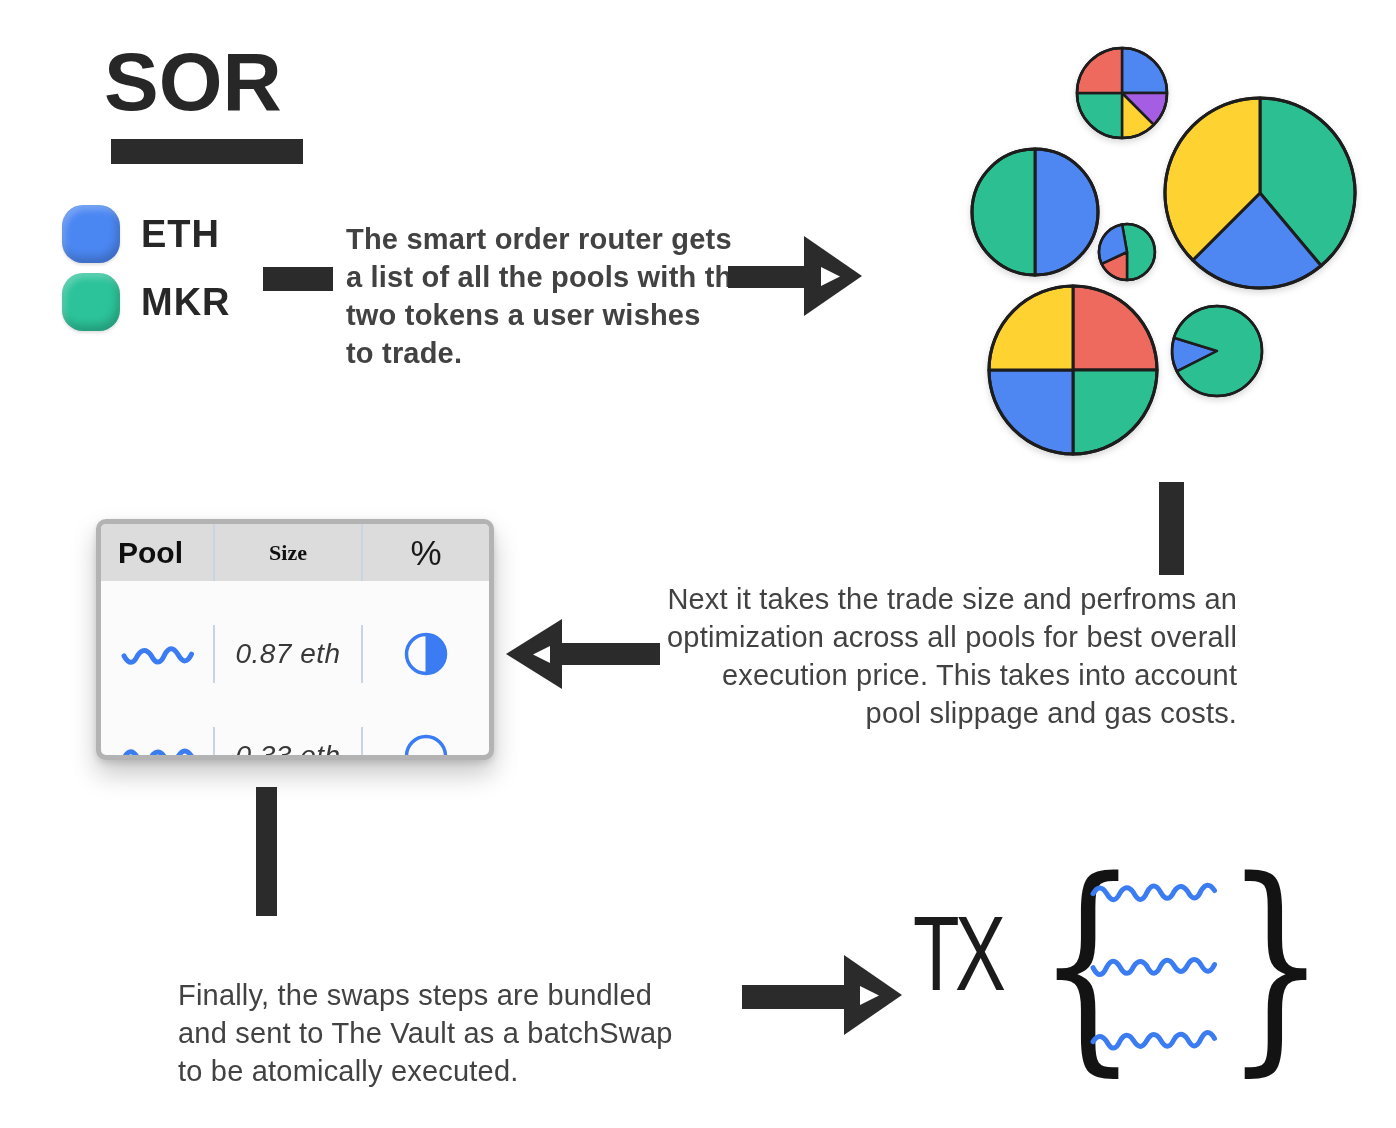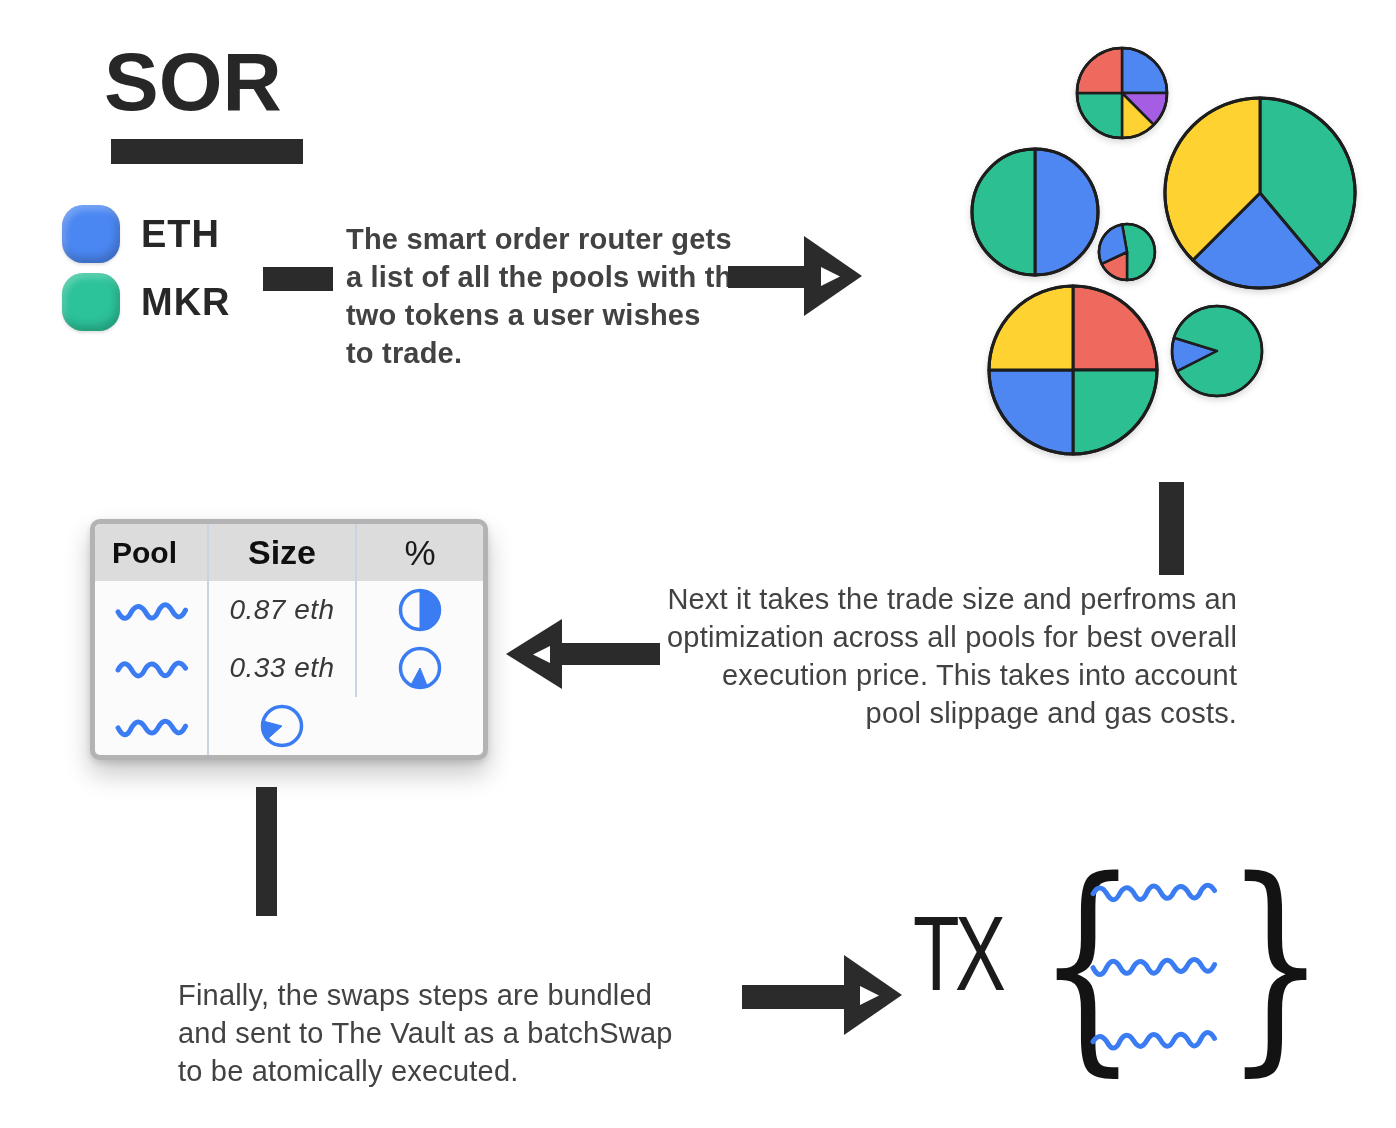--- a/index.html
+++ b/index.html
@@ -46,7 +46,7 @@
     filter:drop-shadow(0 3px 3px rgba(0,0,0,0.15)); }
 
   
-  #table { position:absolute; left:90px; top:519px; width:398px; height:241px;
+  #table { position:absolute; left:96px; top:519px; width:398px; height:241px;
     box-sizing:border-box; border:5px solid #b3b3b3; border-radius:10px; background:#fbfbfb;
     box-shadow:0 14px 26px rgba(0,0,0,0.22), 0 3px 6px rgba(0,0,0,0.12); overflow:hidden; }
   .thead { display:grid; grid-template-columns:112px 148px 1fr; height:57px; background:#dcdcdc; }

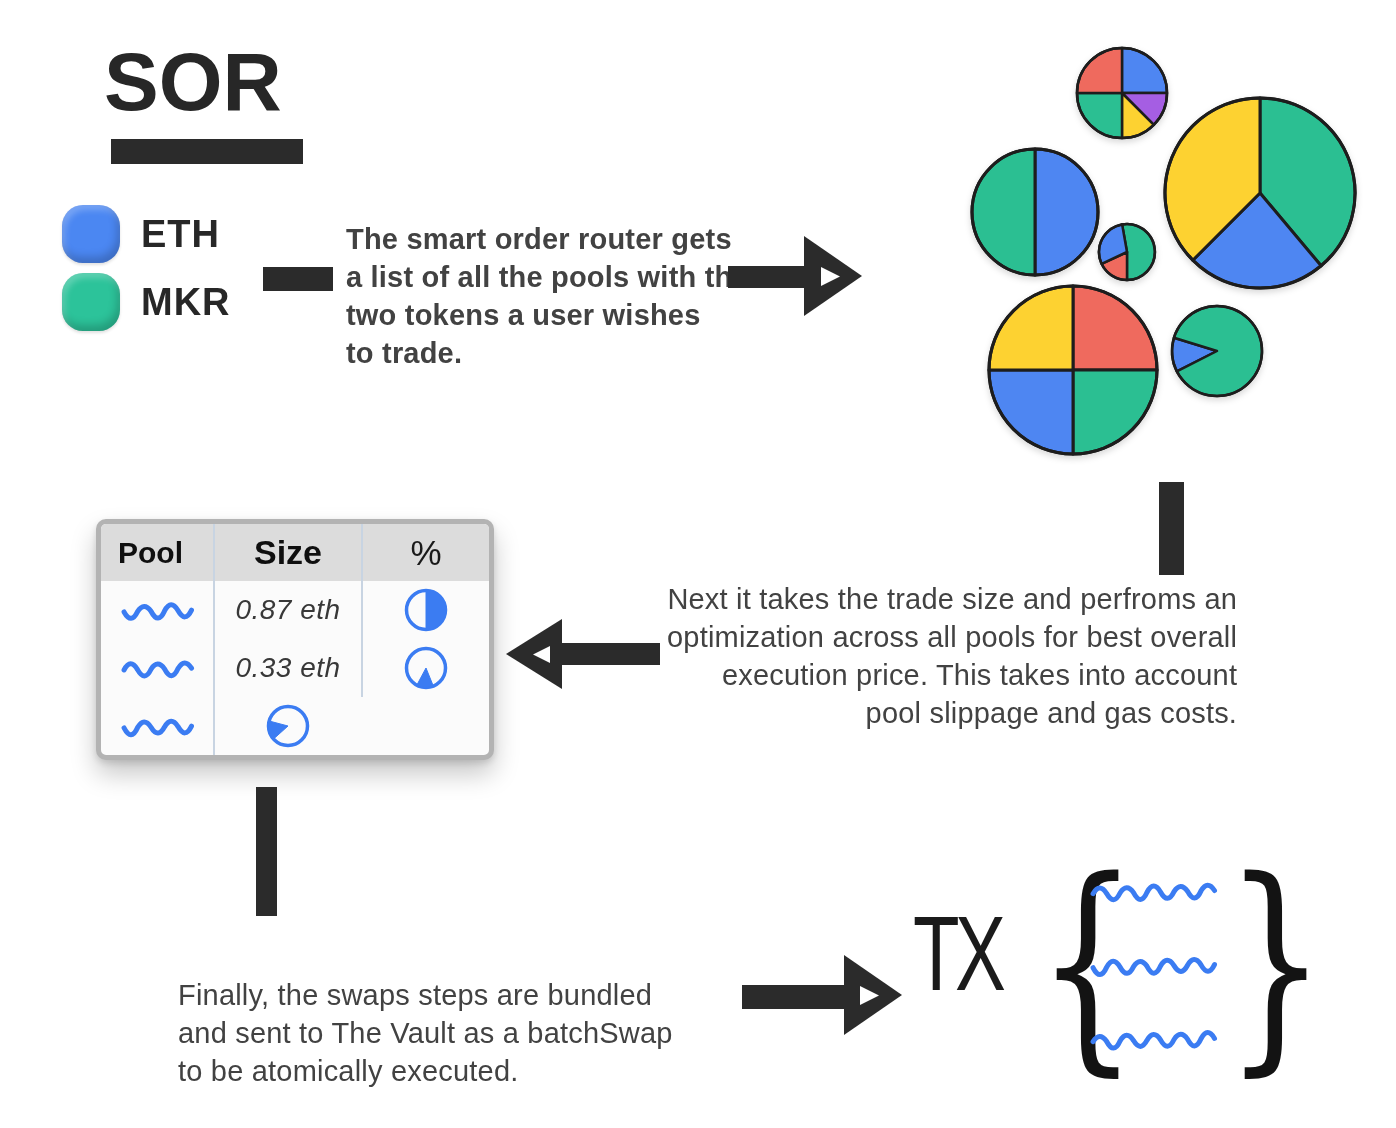--- a/index.html
+++ b/index.html
@@ -54,7 +54,7 @@
   .th,.td { display:flex; align-items:center; height:100%; box-sizing:border-box; }
   .c2,.c3 { border-left:2px solid #c8d4e2; }
   .th.c1 { padding-left:17px; font-weight:700; font-size:30px; color:#0f0f0f; }
-  .th.c2 { justify-content:center; font-weight:700; font-size:34px; color:#0f0f0f; }
+  .th.c2 { justify-content:center; font-weight:700; font-size:22px; color:#0f0f0f;font-family:Liberation Serif, serif; }
   .th.c3 { justify-content:center; font-size:35px; font-weight:400; color:#1a1a1a; }
   .td.c1 { padding-left:20px; }
   .td.c2 { justify-content:center; font-style:italic; font-size:28px; color:#383838; letter-spacing:0.5px; }

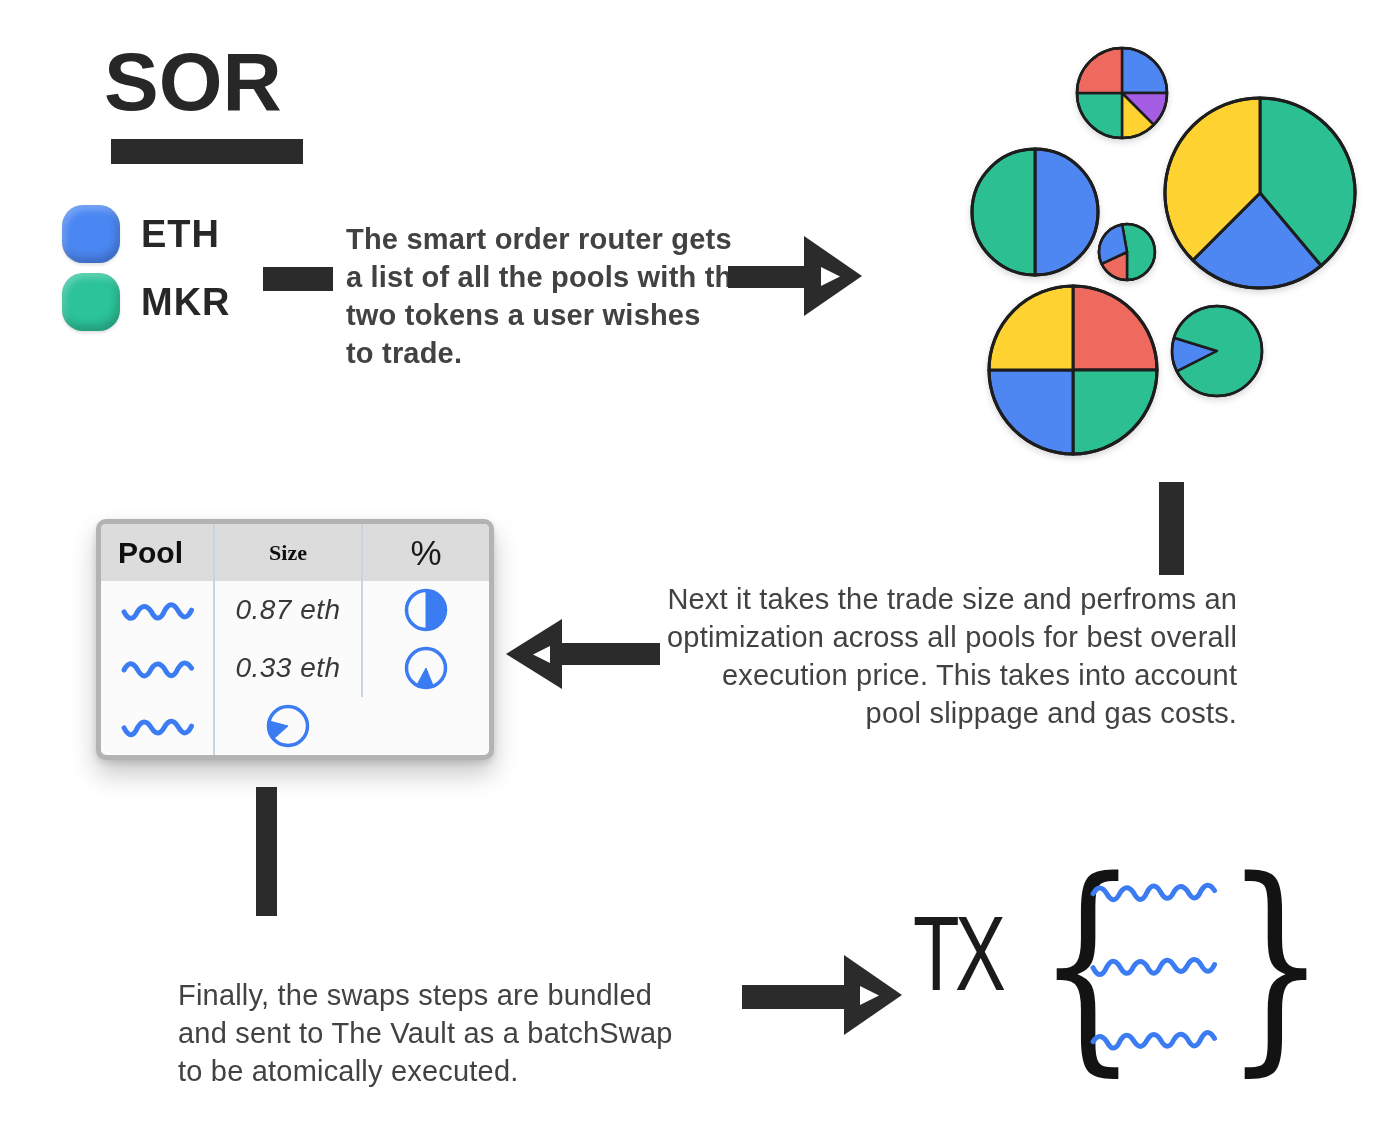--- a/index.html
+++ b/index.html
@@ -50,7 +50,7 @@
     box-sizing:border-box; border:5px solid #b3b3b3; border-radius:10px; background:#fbfbfb;
     box-shadow:0 14px 26px rgba(0,0,0,0.22), 0 3px 6px rgba(0,0,0,0.12); overflow:hidden; }
   .thead { display:grid; grid-template-columns:112px 148px 1fr; height:57px; background:#dcdcdc; }
-  .tr    { display:grid; grid-template-columns:112px 148px 1fr; height:58px; }
+  .tr    { display:grid; grid-template-columns:112px 148px 1fr; height:58px;margin-top:44px; }
   .th,.td { display:flex; align-items:center; height:100%; box-sizing:border-box; }
   .c2,.c3 { border-left:2px solid #c8d4e2; }
   .th.c1 { padding-left:17px; font-weight:700; font-size:30px; color:#0f0f0f; }

